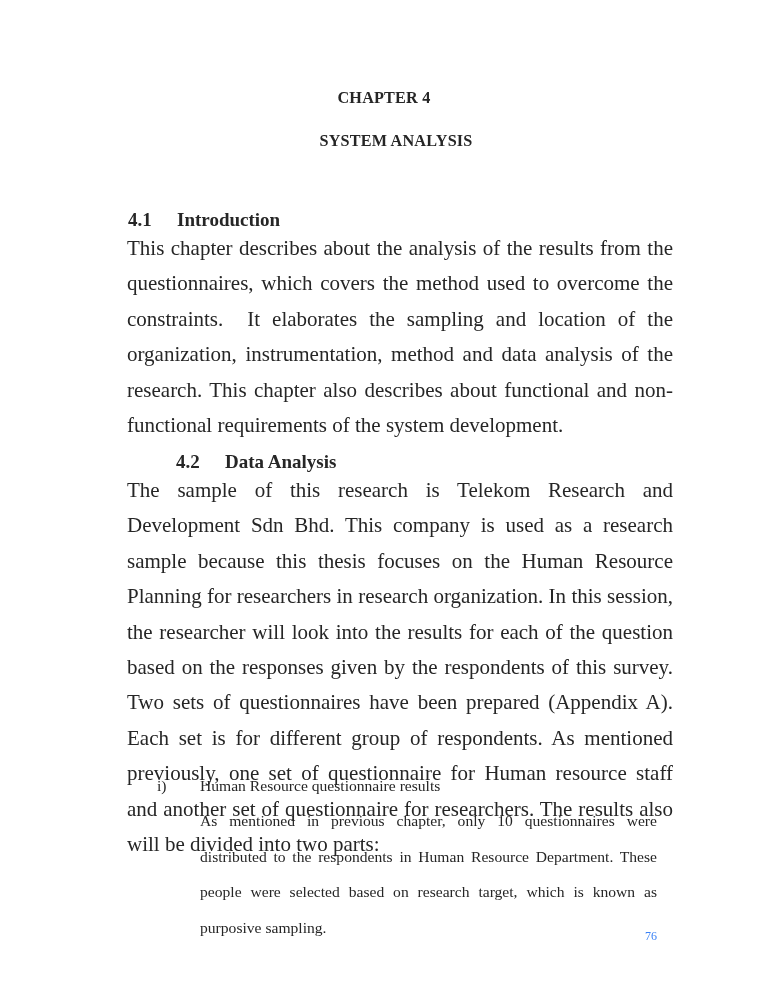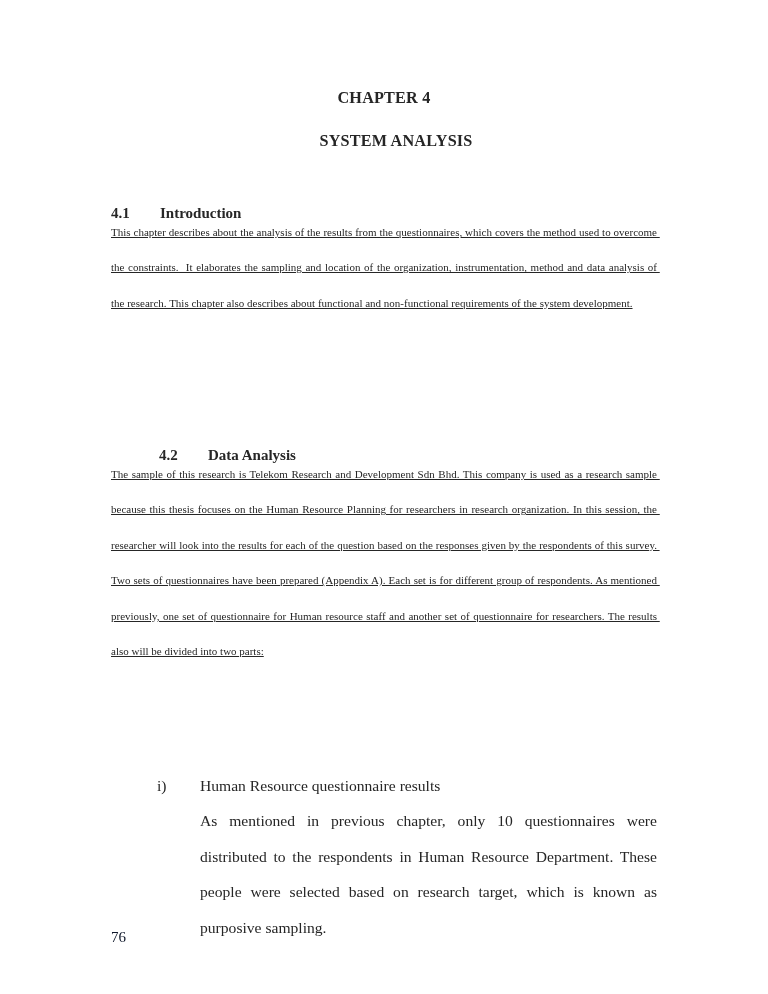--- a/index.html
+++ b/index.html
@@ -48,10 +48,10 @@
 
   .section-heading {
     position: absolute;
-    left: 0;
+    left: 17px;
     width: 546px;
     font-weight: bold;
-    font-size: 15px;
+    font-size: 19px;
     line-height: 1;
     white-space: pre;
   }

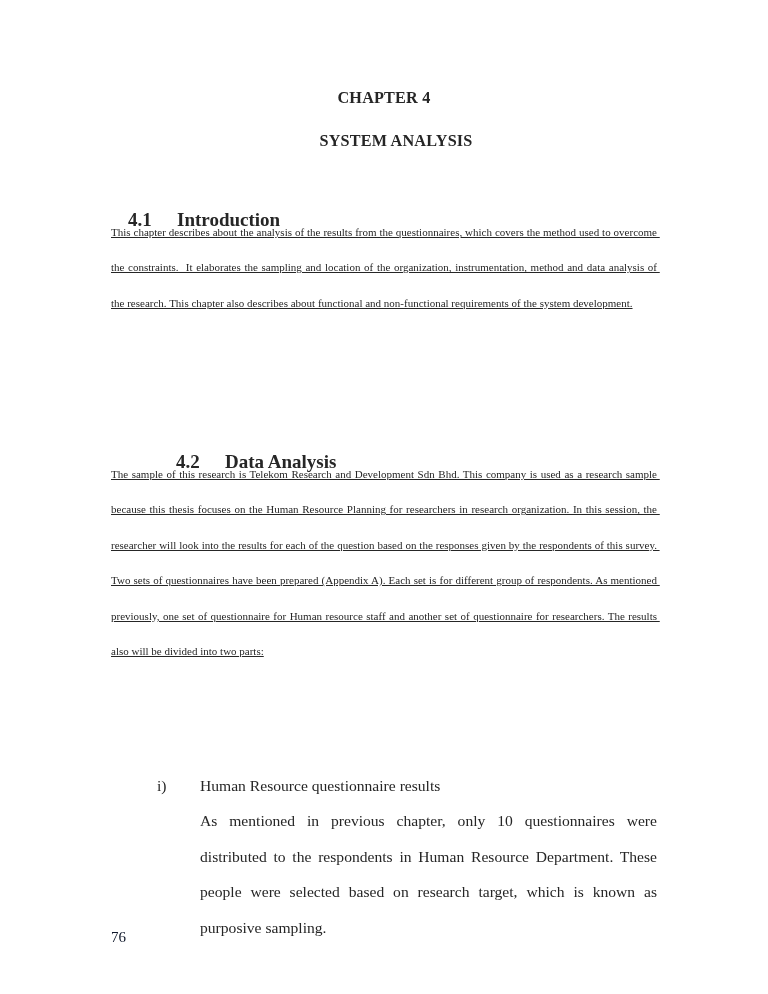--- a/index.html
+++ b/index.html
@@ -64,13 +64,12 @@
     position: absolute;
     left: 0;
     width: 546px;
-    font-size: 11px;
+    font-size: 21px;
     line-height: 35.4px;
     text-align: justify;
     text-justify: inter-word;
-    margin: 0;
+    margin: 16px;
     white-space: pre-wrap;
-    text-decoration: underline;
   }
 
   

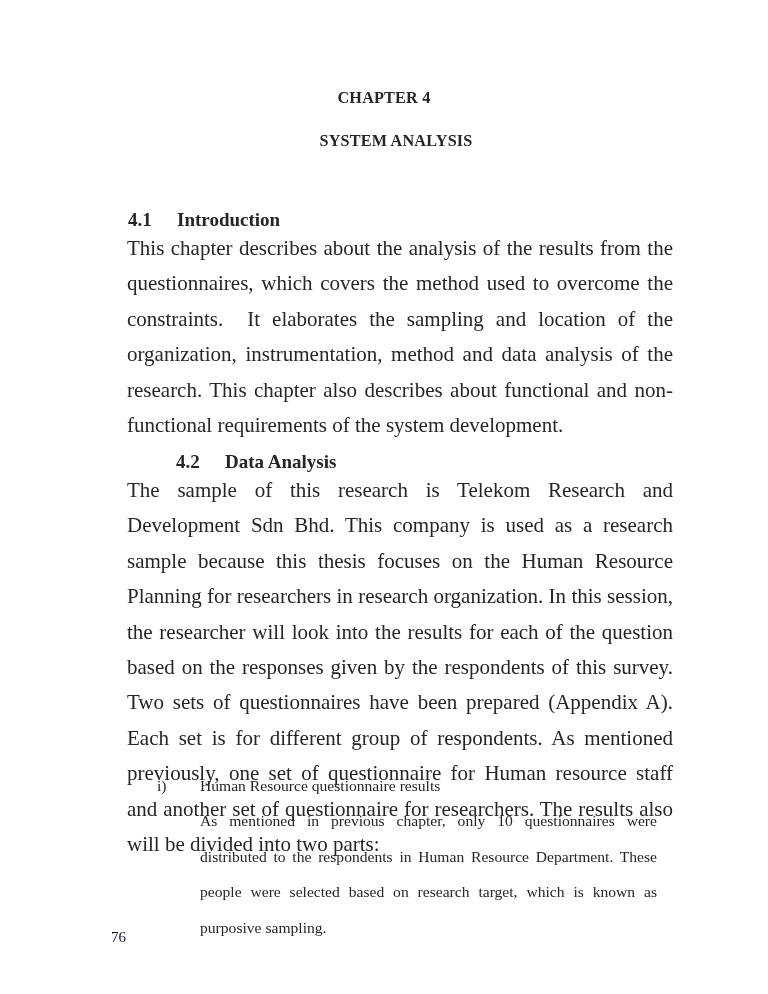--- a/index.html
+++ b/index.html
@@ -109,10 +109,10 @@
     top: 930px;
     left: 0;
     width: 546px;
-    text-align: left;
-    font-size: 15px;
+    text-align: right;
+    font-size: 12px;
     line-height: 1;
-    color: #0f172a;
+    color: #3b82f6;
   }
 </style>
 </head>

